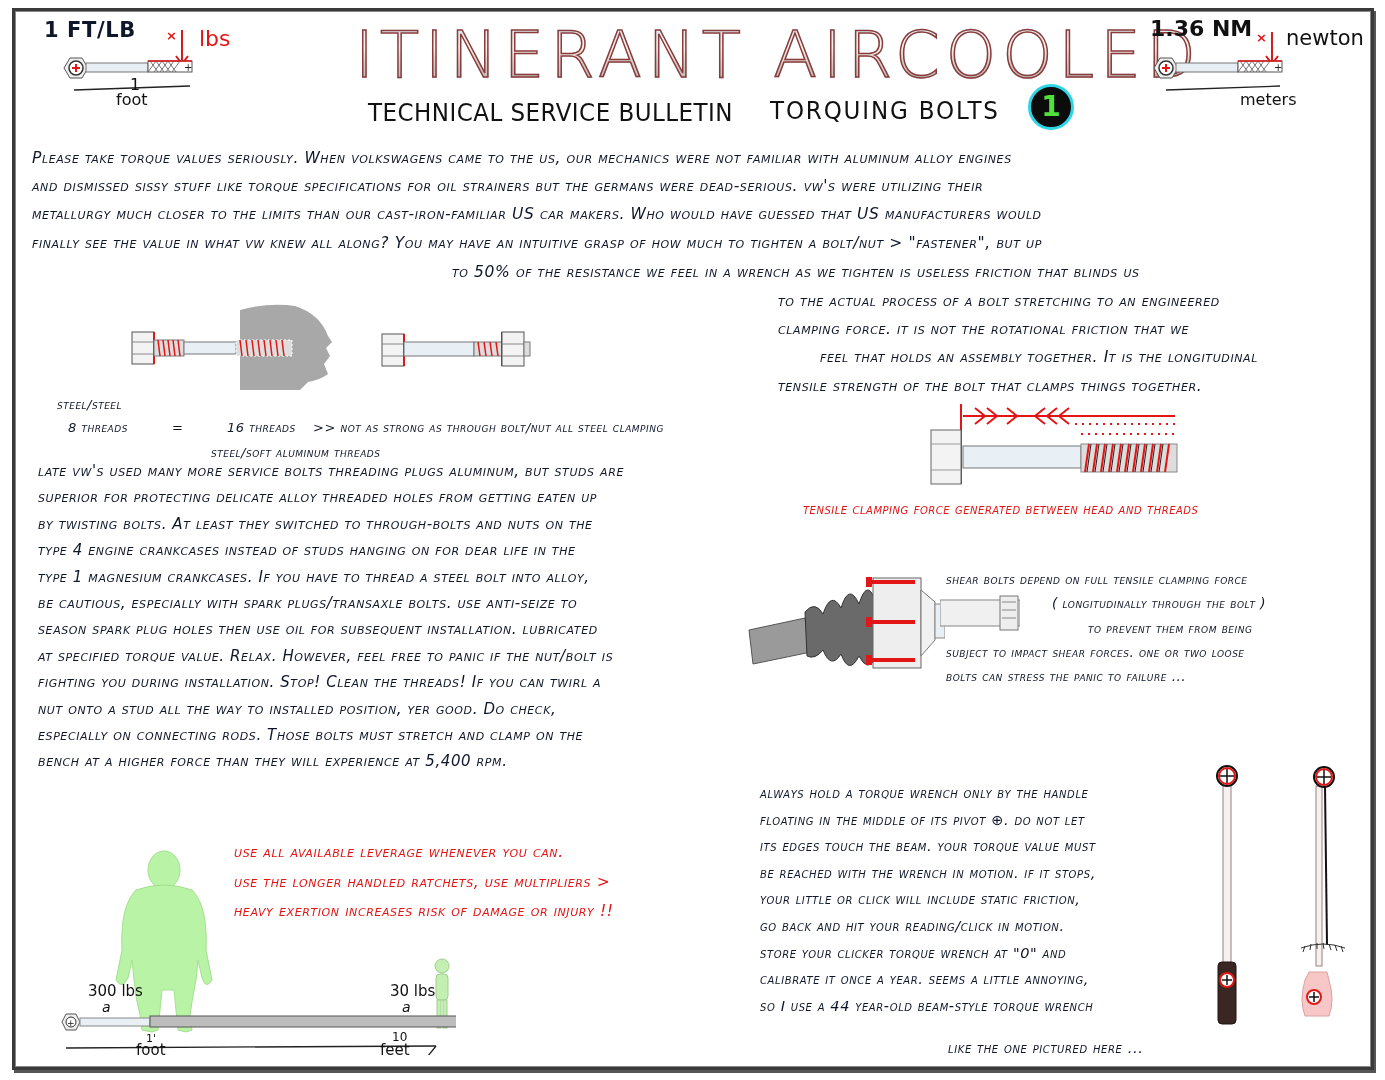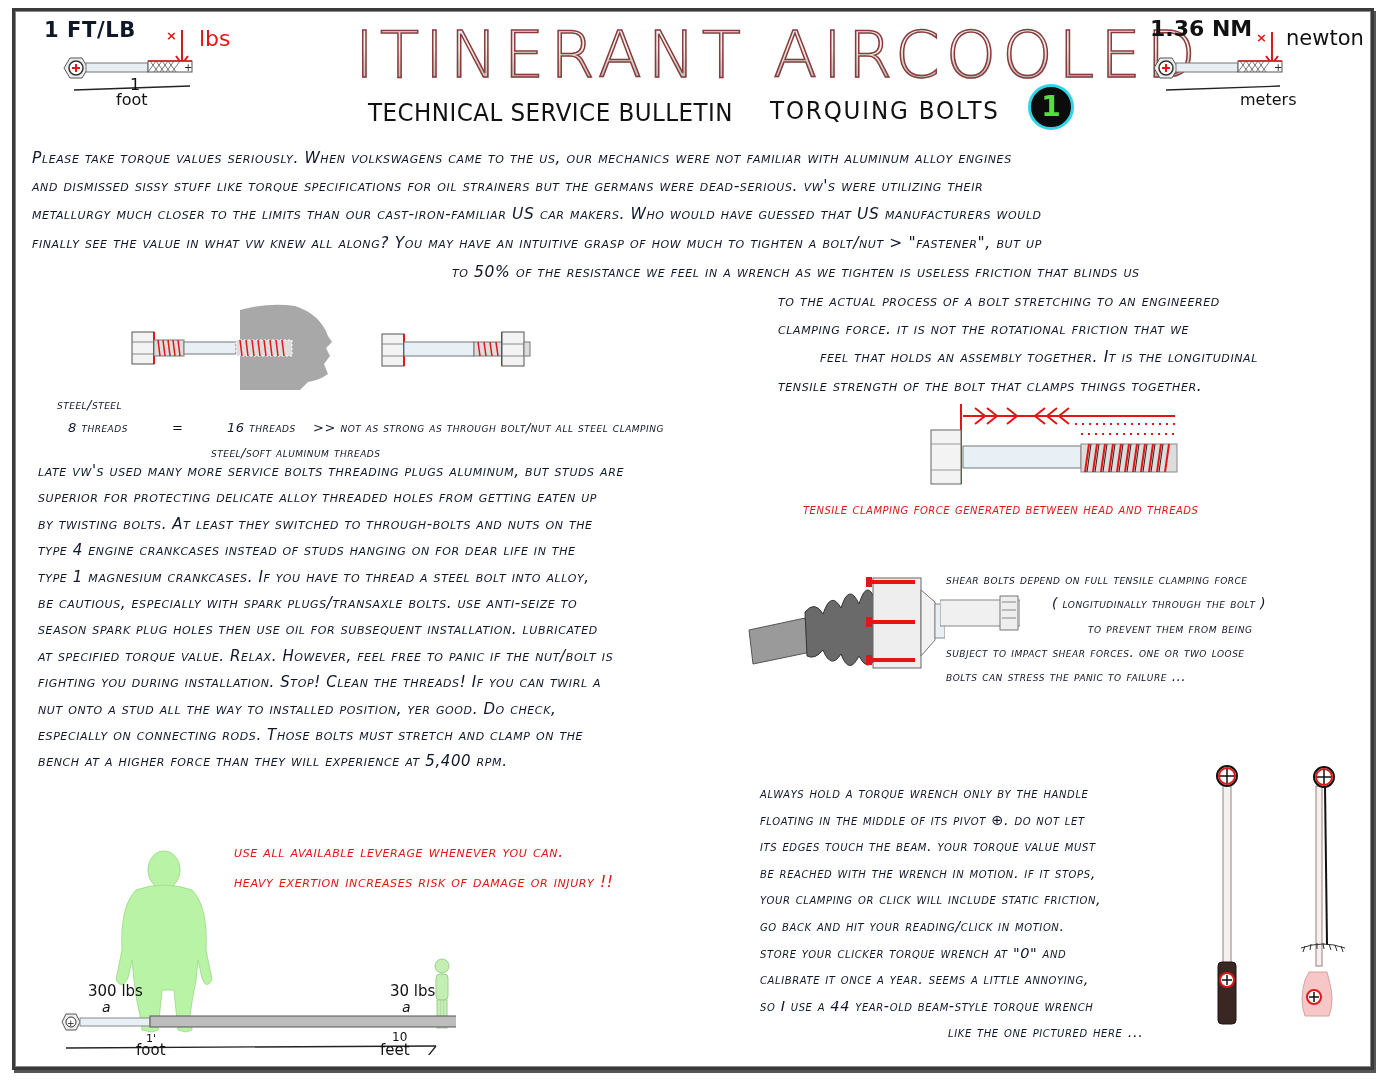--- a/index.html
+++ b/index.html
@@ -182,6 +182,7 @@
 
 <div class="abs hand red txt-r" style="left:234px;top:838px;font-size:15.5px;line-height:29.5px;">
   <div>use all available leverage whenever you can.</div>
+  <div>use the longer handled ratchets, use multipliers &gt;</div>
   <div>heavy exertion increases risk of damage or injury !!</div>
 </div>
 

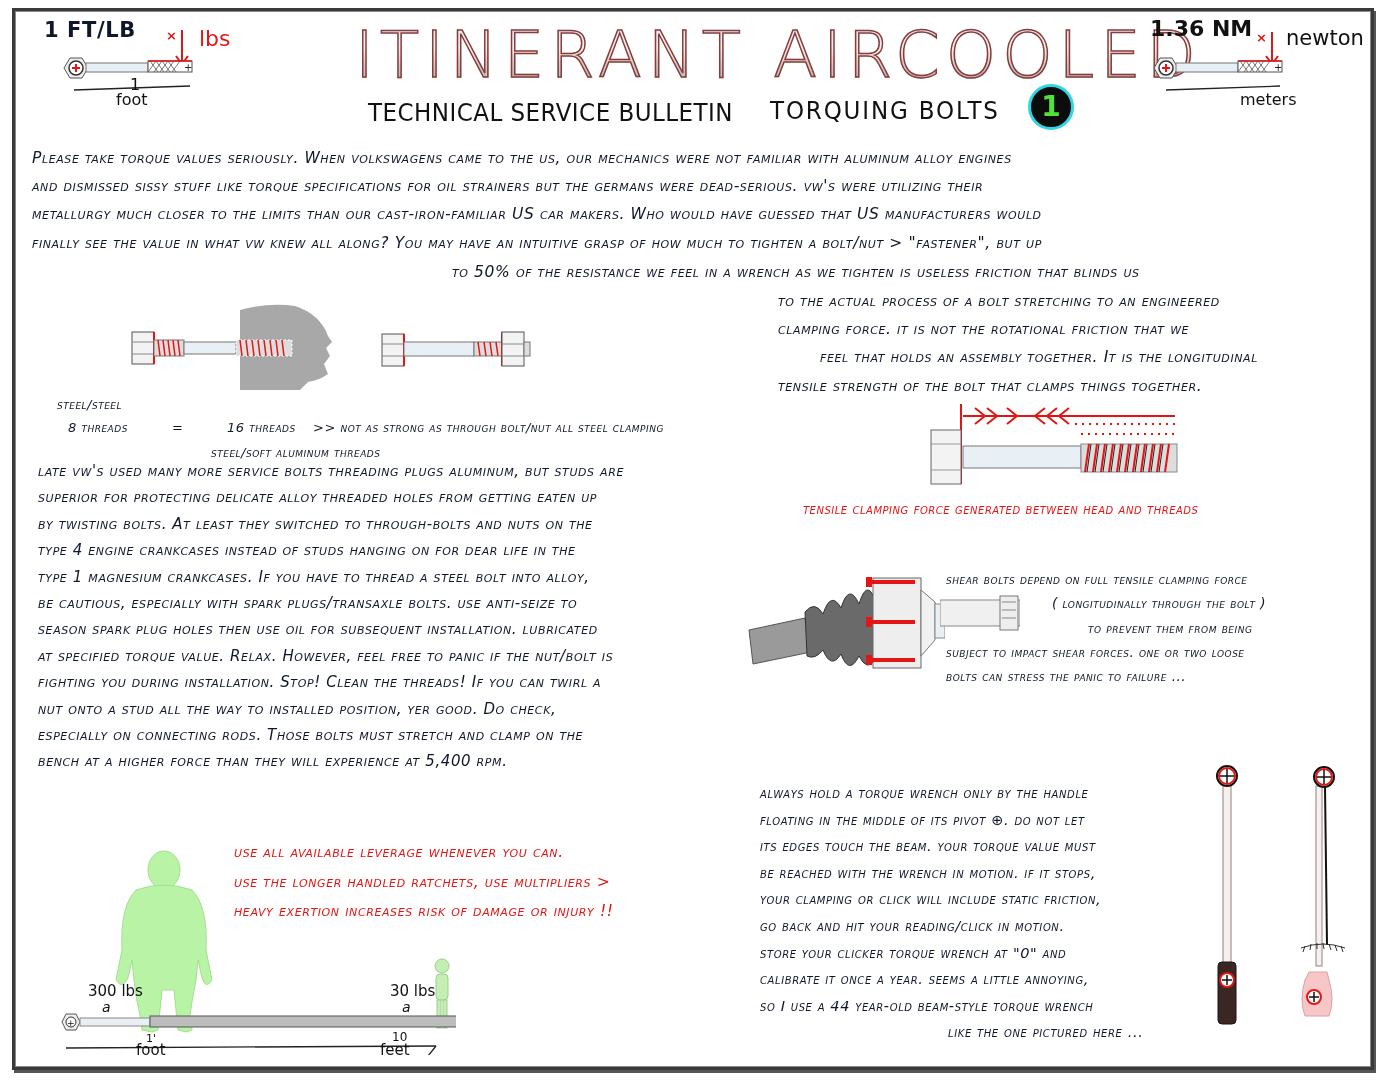--- a/index.html
+++ b/index.html
@@ -222,7 +222,7 @@
   <div>floating in the middle of its pivot ⊕. do not let</div>
   <div>its edges touch the beam. your torque value must</div>
   <div>be reached with the wrench in motion. if it stops,</div>
-  <div>your clamping or click will include static friction,</div>
+  <div>your little or click will include static friction,</div>
   <div>go back and hit your reading/click in motion.</div>
   <div>store your clicker torque wrench at "0" and</div>
   <div>calibrate it once a year. seems a little annoying,</div>

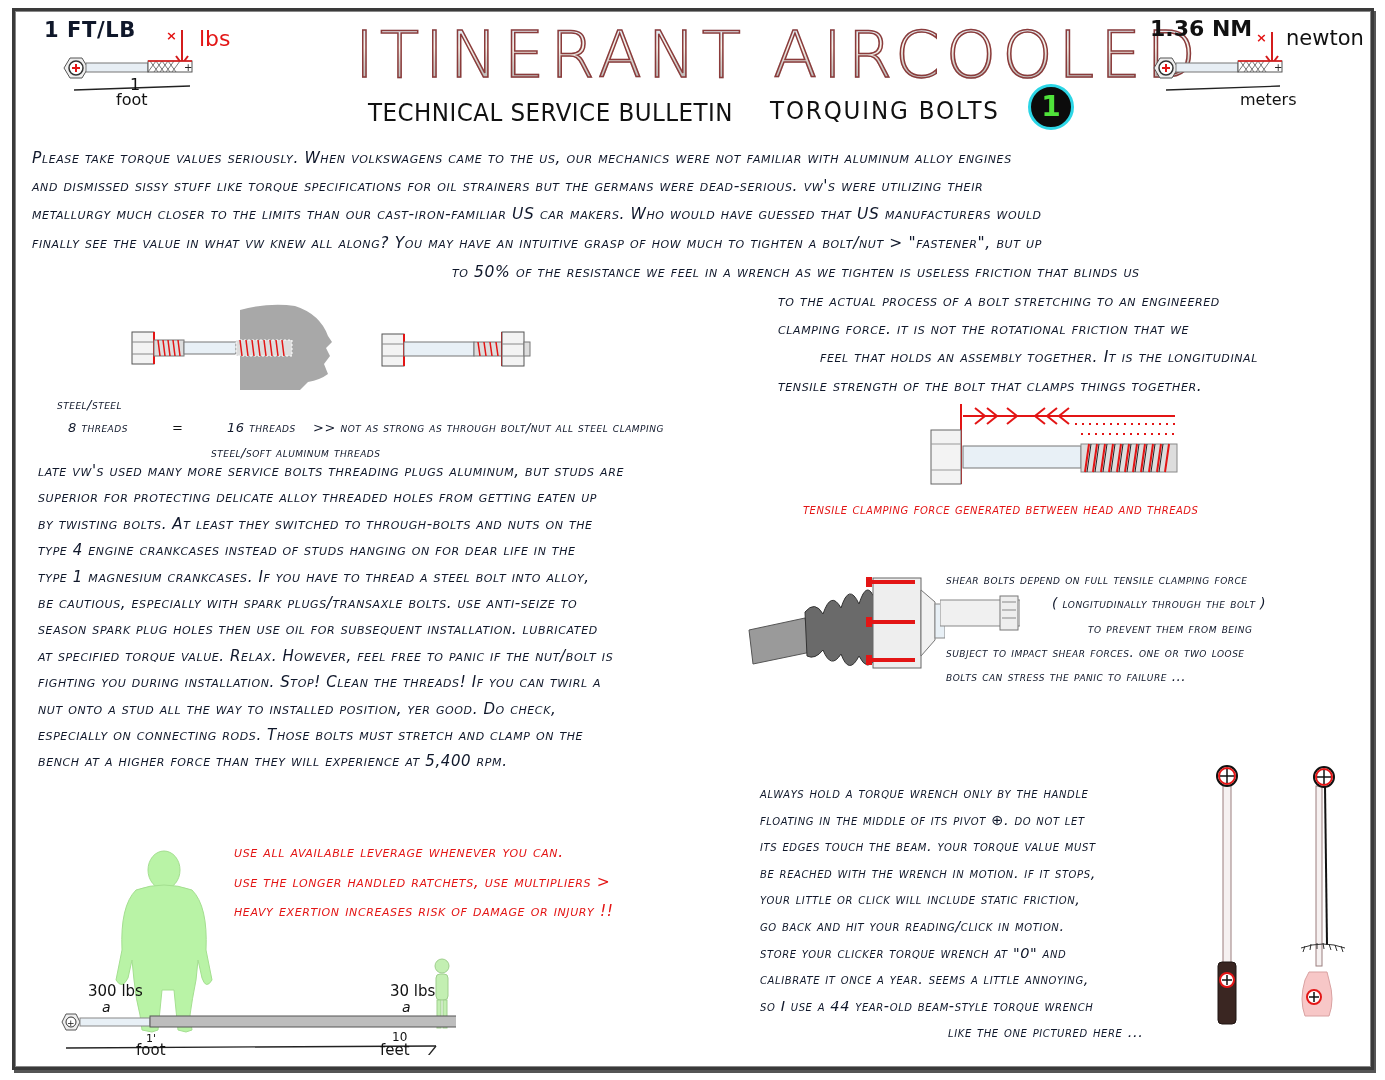--- a/index.html
+++ b/index.html
@@ -227,7 +227,7 @@
   <div>store your clicker torque wrench at "0" and</div>
   <div>calibrate it once a year. seems a little annoying,</div>
   <div>so I use a 44 year-old beam-style torque wrench</div>
-  <div style="padding-left:188px;">like the one pictured here ...</div>
+  <div style="padding-left:188px;margin-top:16px;">like the one pictured here ...</div>
 </div>
 
 <svg class="abs" style="left:1205px;top:760px;" width="150" height="270">

